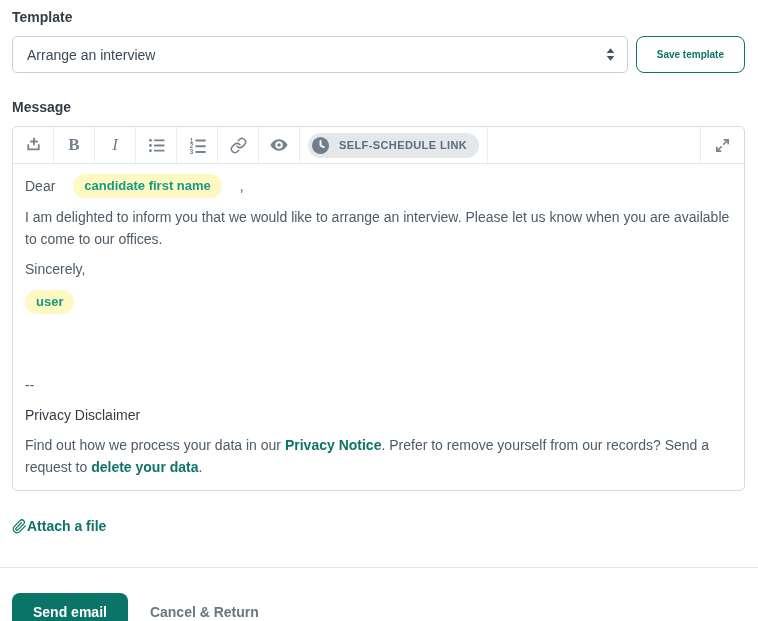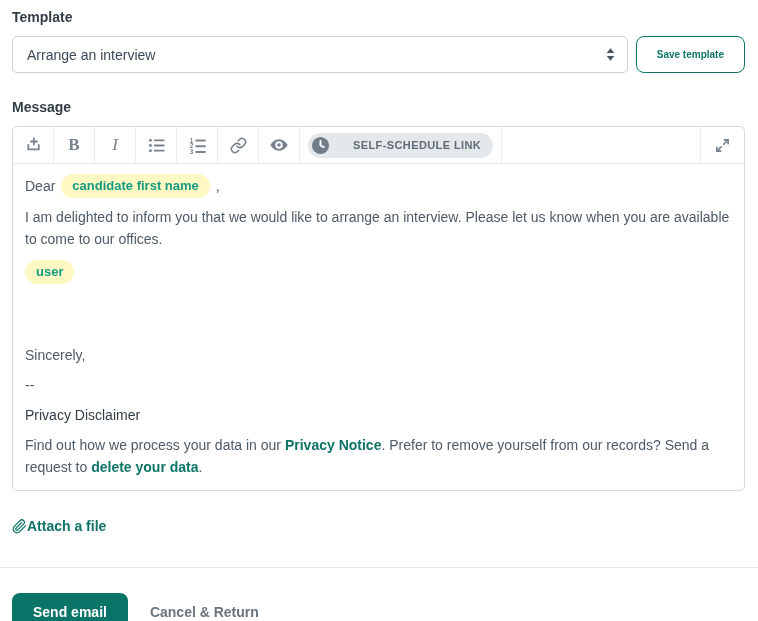--- a/index.html
+++ b/index.html
@@ -57,7 +57,7 @@
     cursor: pointer;
   }
   .ss-pill {
-    display: inline-flex; align-items: center; gap: 23px;
+    display: inline-flex; align-items: center; gap: 9px;
     background: #e4e8eb; border-radius: 999px;
     padding: 3px 12px 3px 3px;
   }

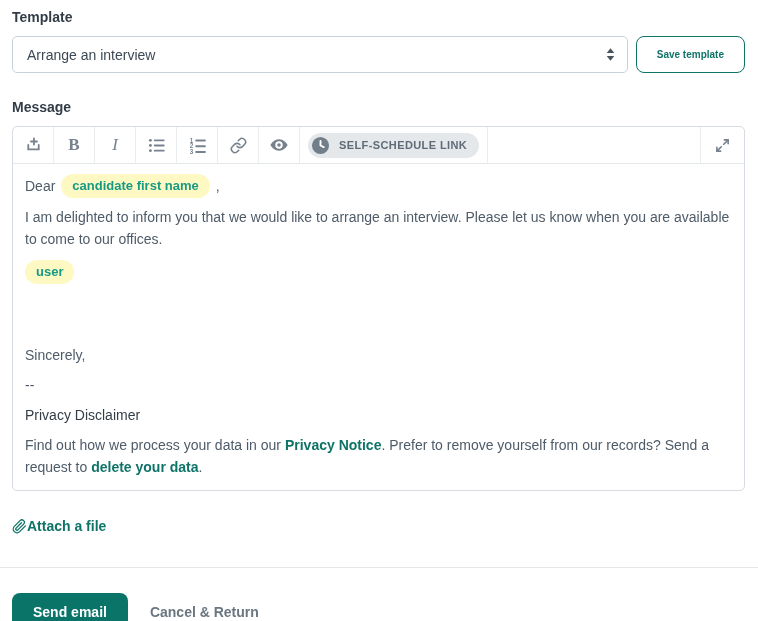--- a/index.html
+++ b/index.html
@@ -70,7 +70,7 @@
   
   .content { padding: 10px 12px 12px 12px; font-size: 14px; line-height: 22px; cursor: text; }
   .content p { margin: 0 0 8px 0; }
-  .line-greeting { display: flex; align-items: center; gap: 6px; }
+  .line-greeting { display: flex; align-items: center; gap: 18px; }
   .tag {
     display: inline-flex; align-items: center;
     background: #fef9c3; color: #179a84;

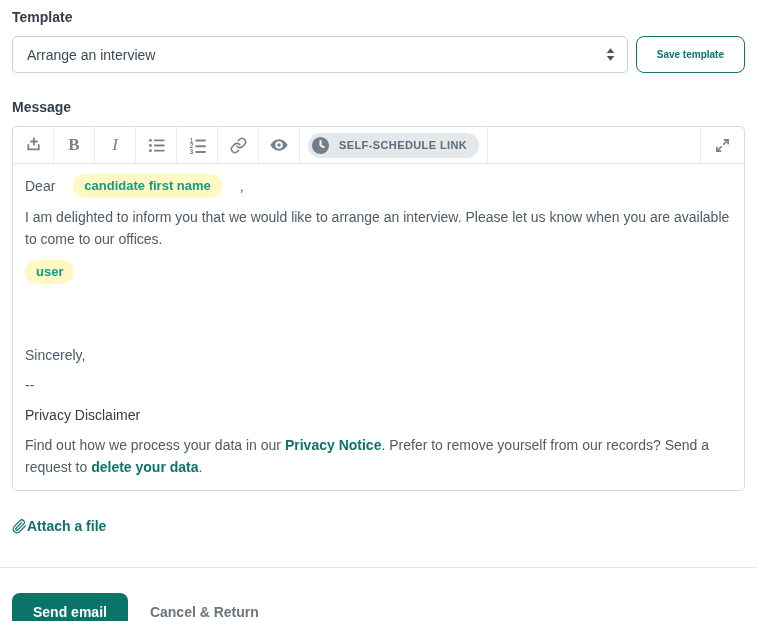--- a/index.html
+++ b/index.html
@@ -220,10 +220,10 @@
         <span>,</span>
       </p>
       <p>I am delighted to inform you that we would like to arrange an interview. Please let us know when you are available to come to our offices.</p>
+      <p>Sincerely,</p>
       <p>
         <span class="tag sig-tag">user</span>
       </p>
-      <p>Sincerely,</p>
       <p class="sep-line">--</p>
       <p class="privacy-head">Privacy Disclaimer</p>
       <div class="privacy">

